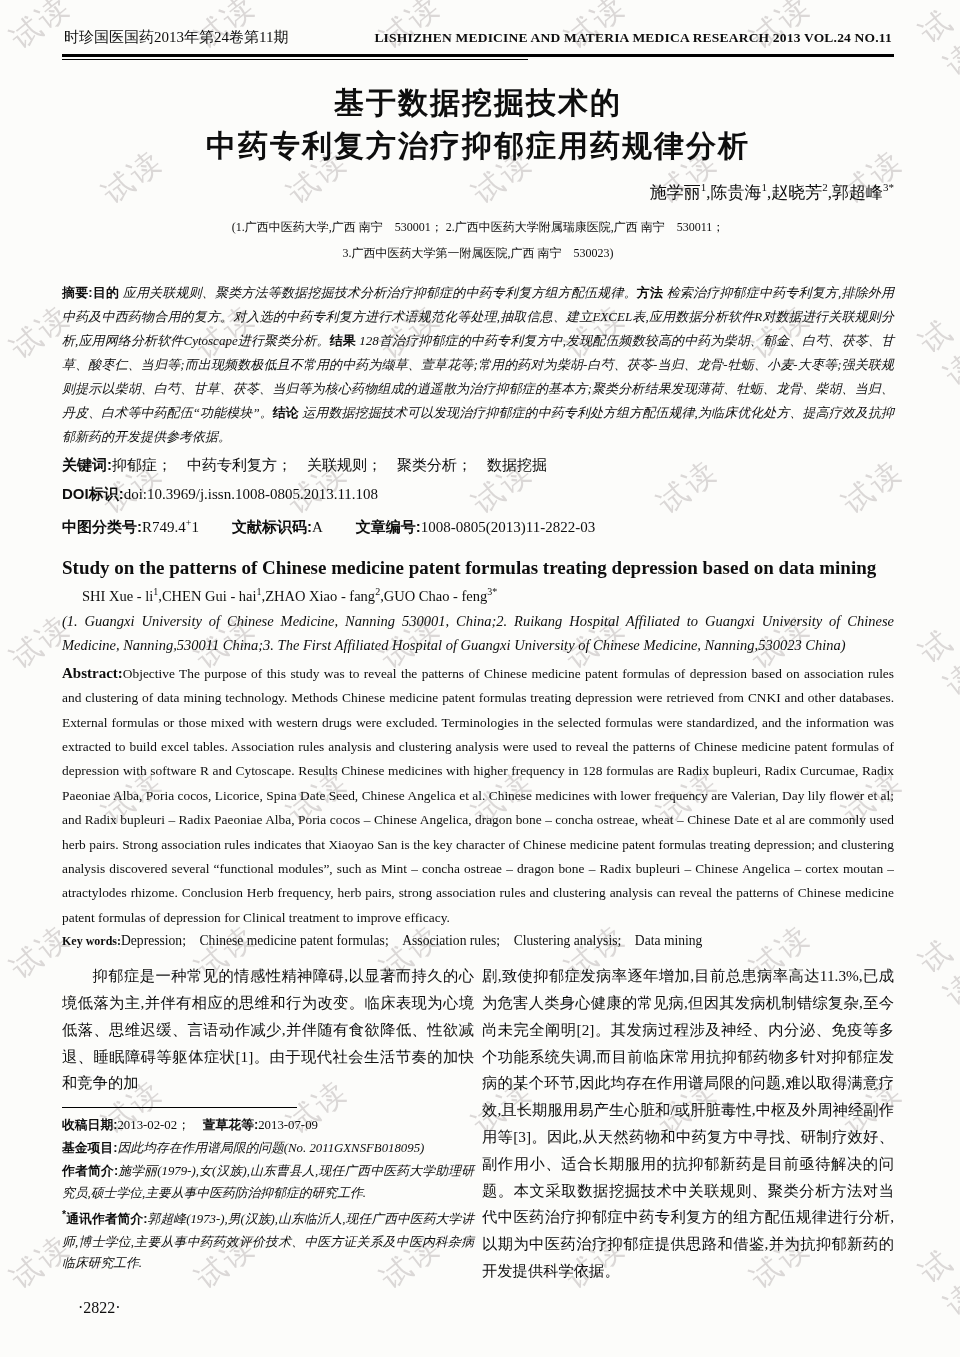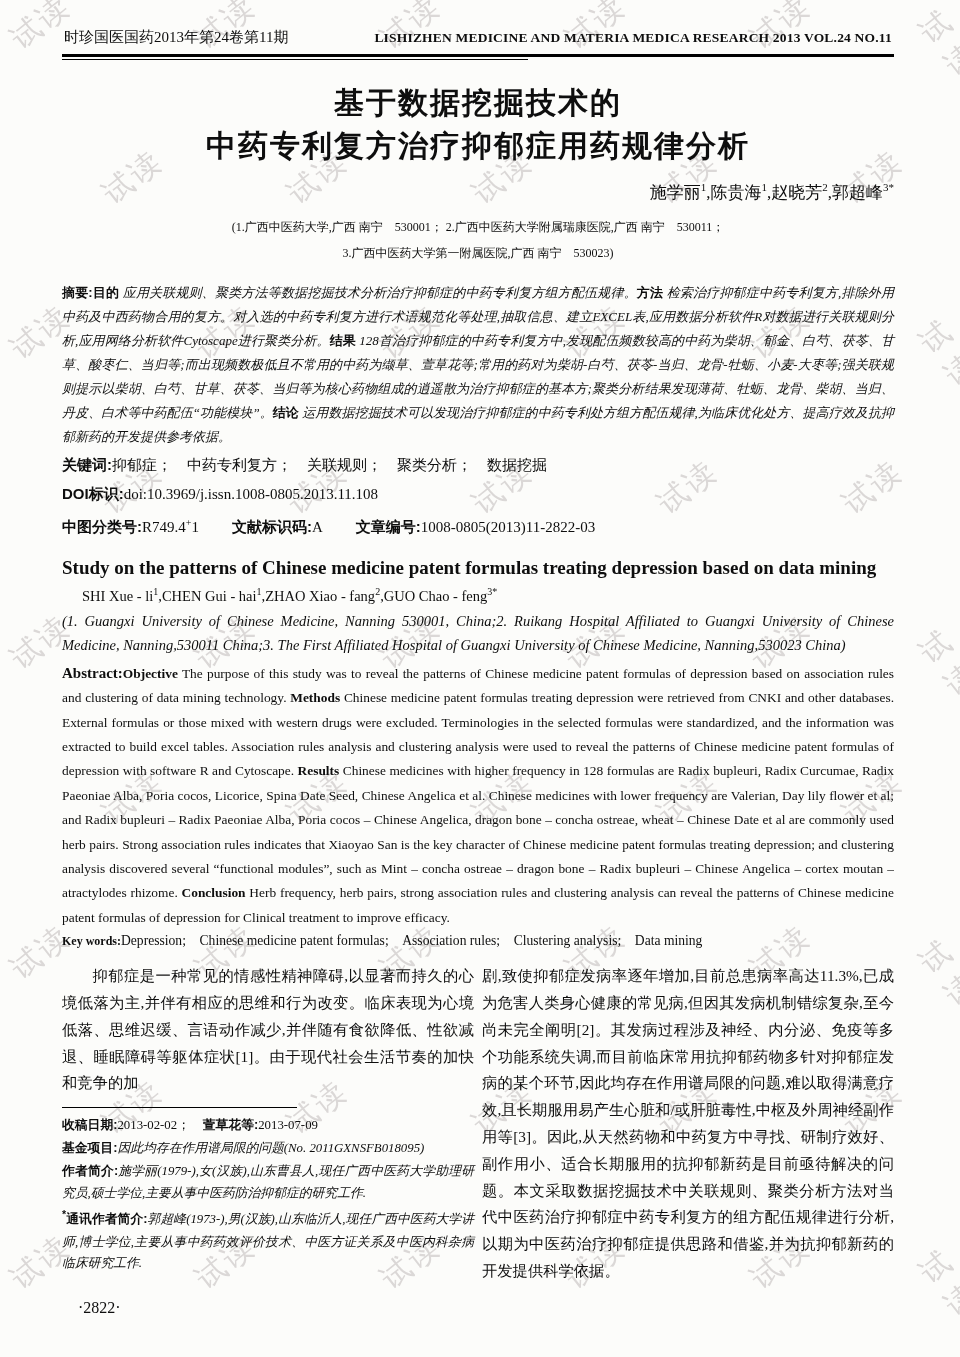--- a/index.html
+++ b/index.html
@@ -43,7 +43,7 @@
   .en-authors sup { font-size:10px; }
   .en-affil { font-style:italic; font-size:14.5px; line-height:24px; margin-top:4px; text-align:justify; }
   .abstract-en { margin-top:4px; font-size:13.4px; line-height:24.4px; text-align:justify; }
-  .abstract-en .lbl { font-weight:bold; }
+  .abstract-en .lbl { font-weight:normal; }
   .abstract-en .lbl-big { font-weight:bold; font-size:15px; }
   .kw-en { margin-top:2px; font-size:13.6px; }
   .kw-en .lbl-big { font-weight:bold; font-size:12px; }

